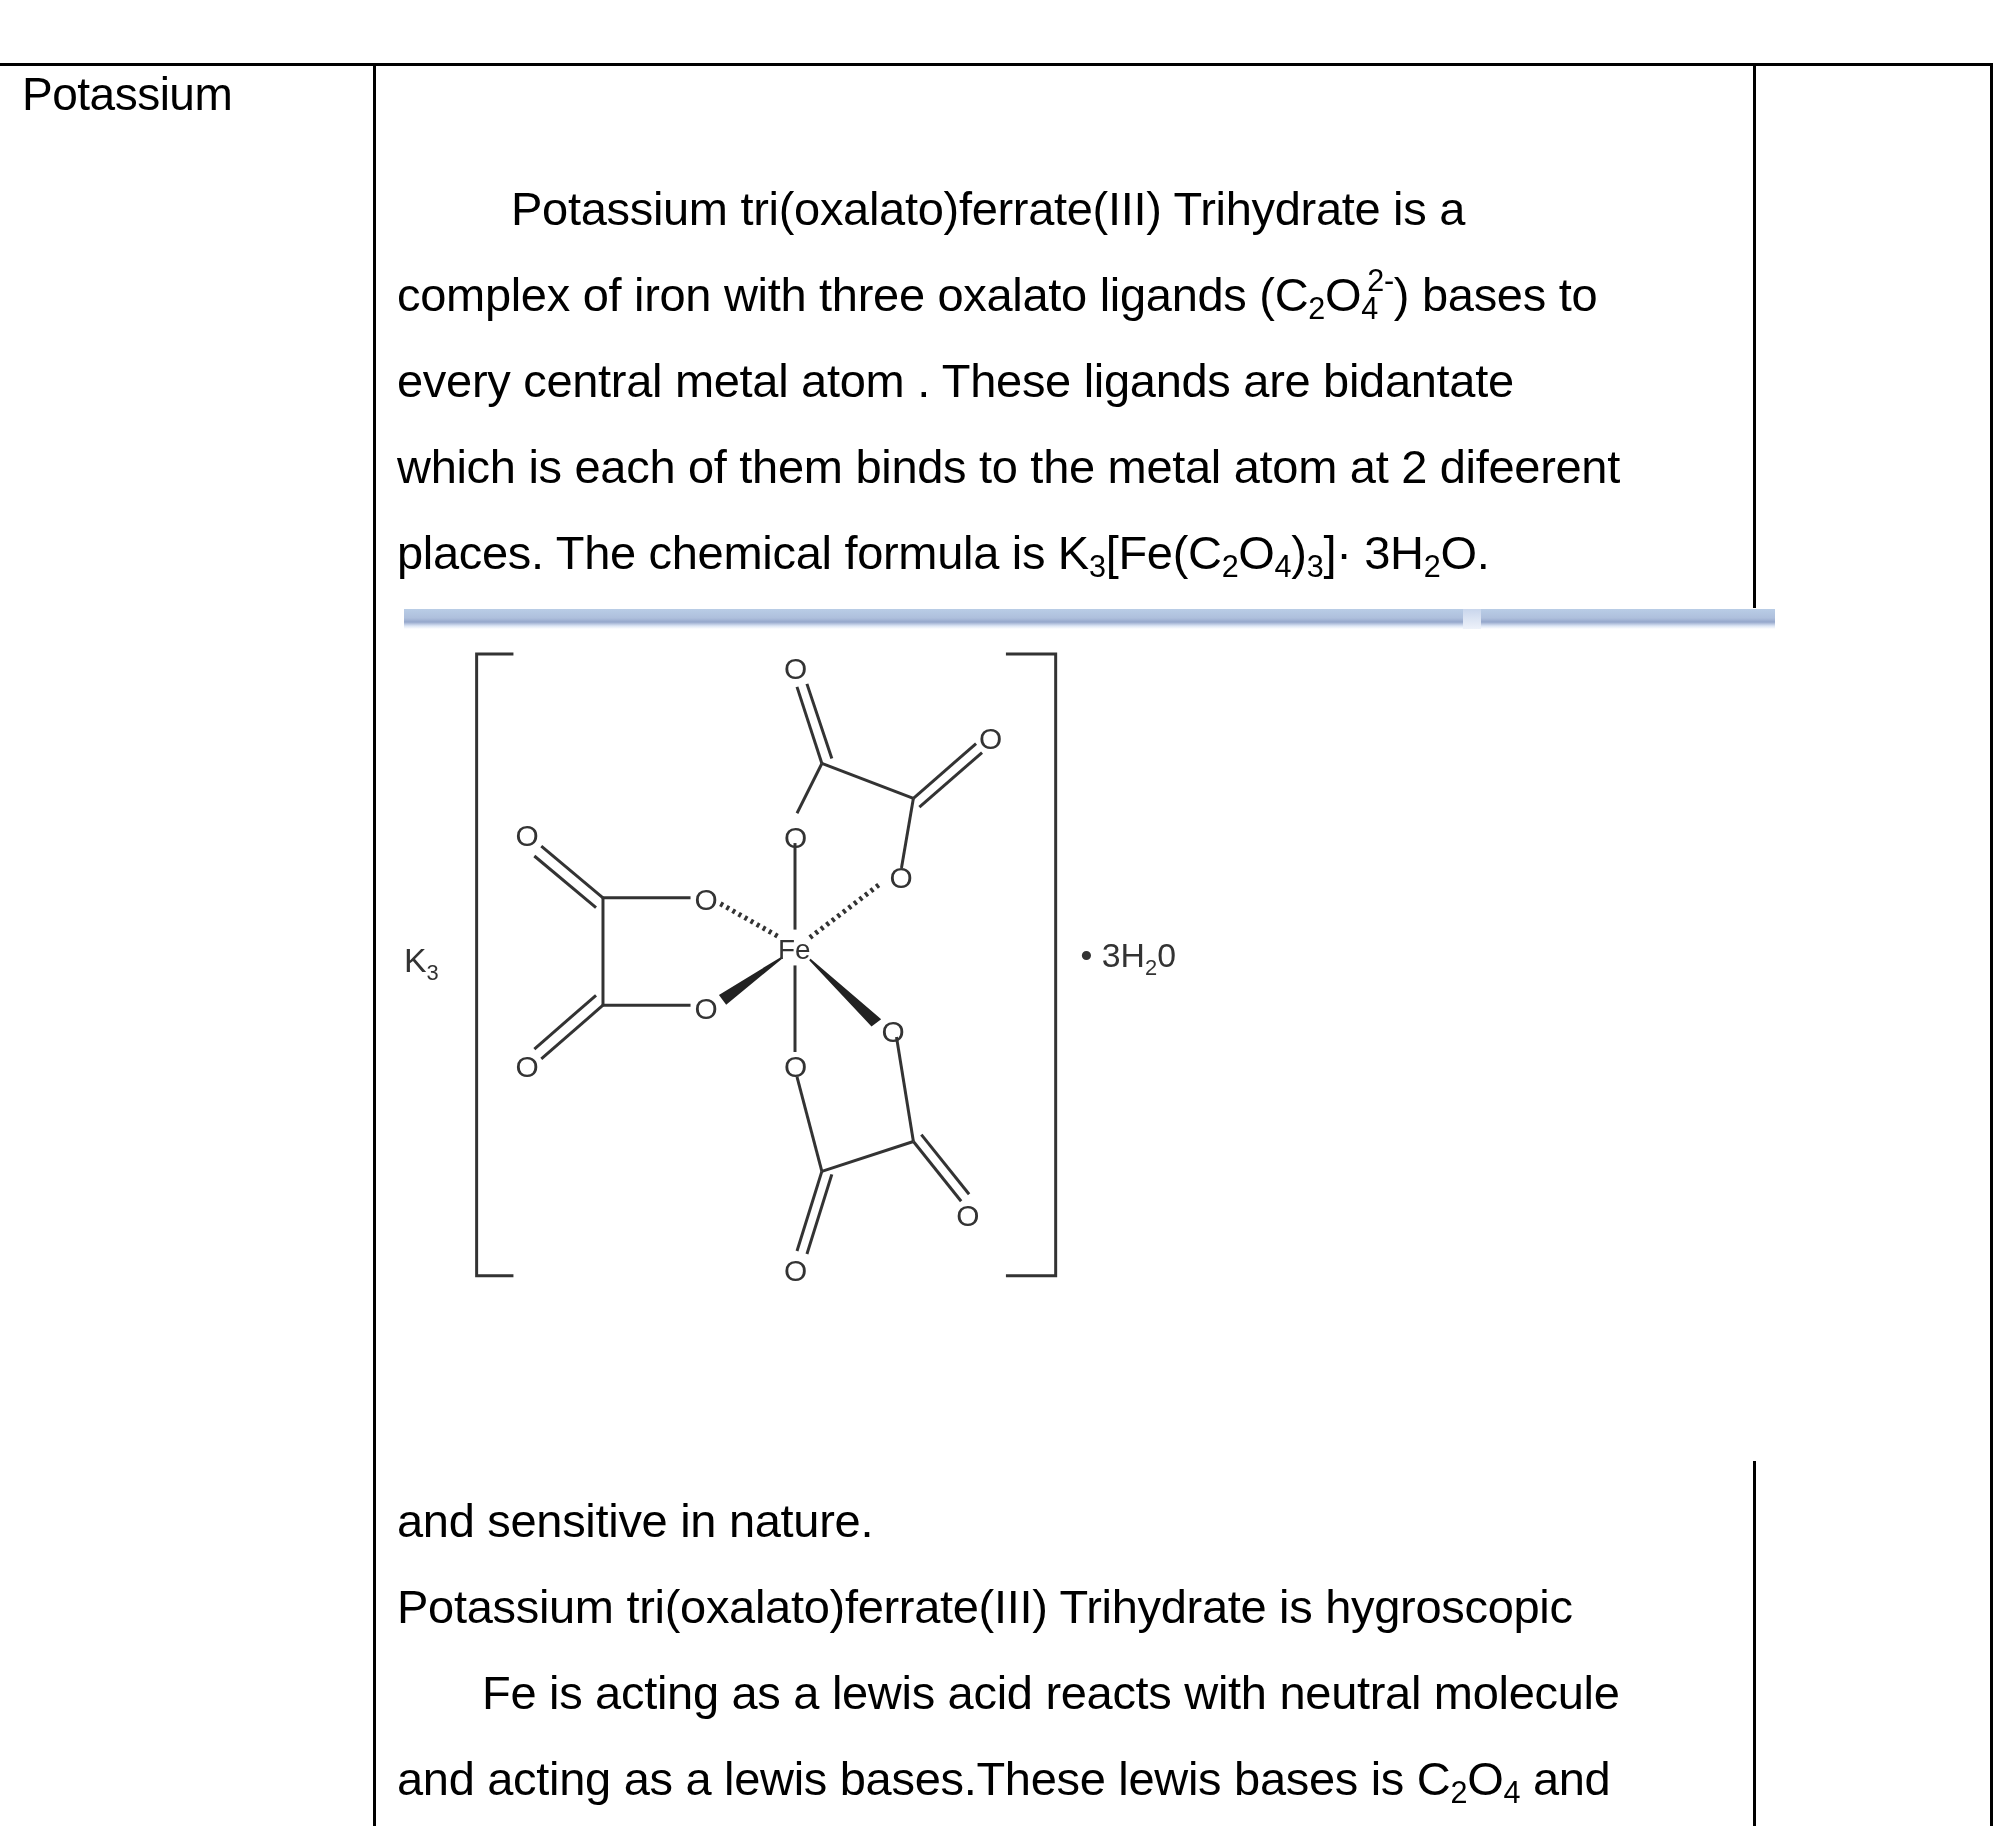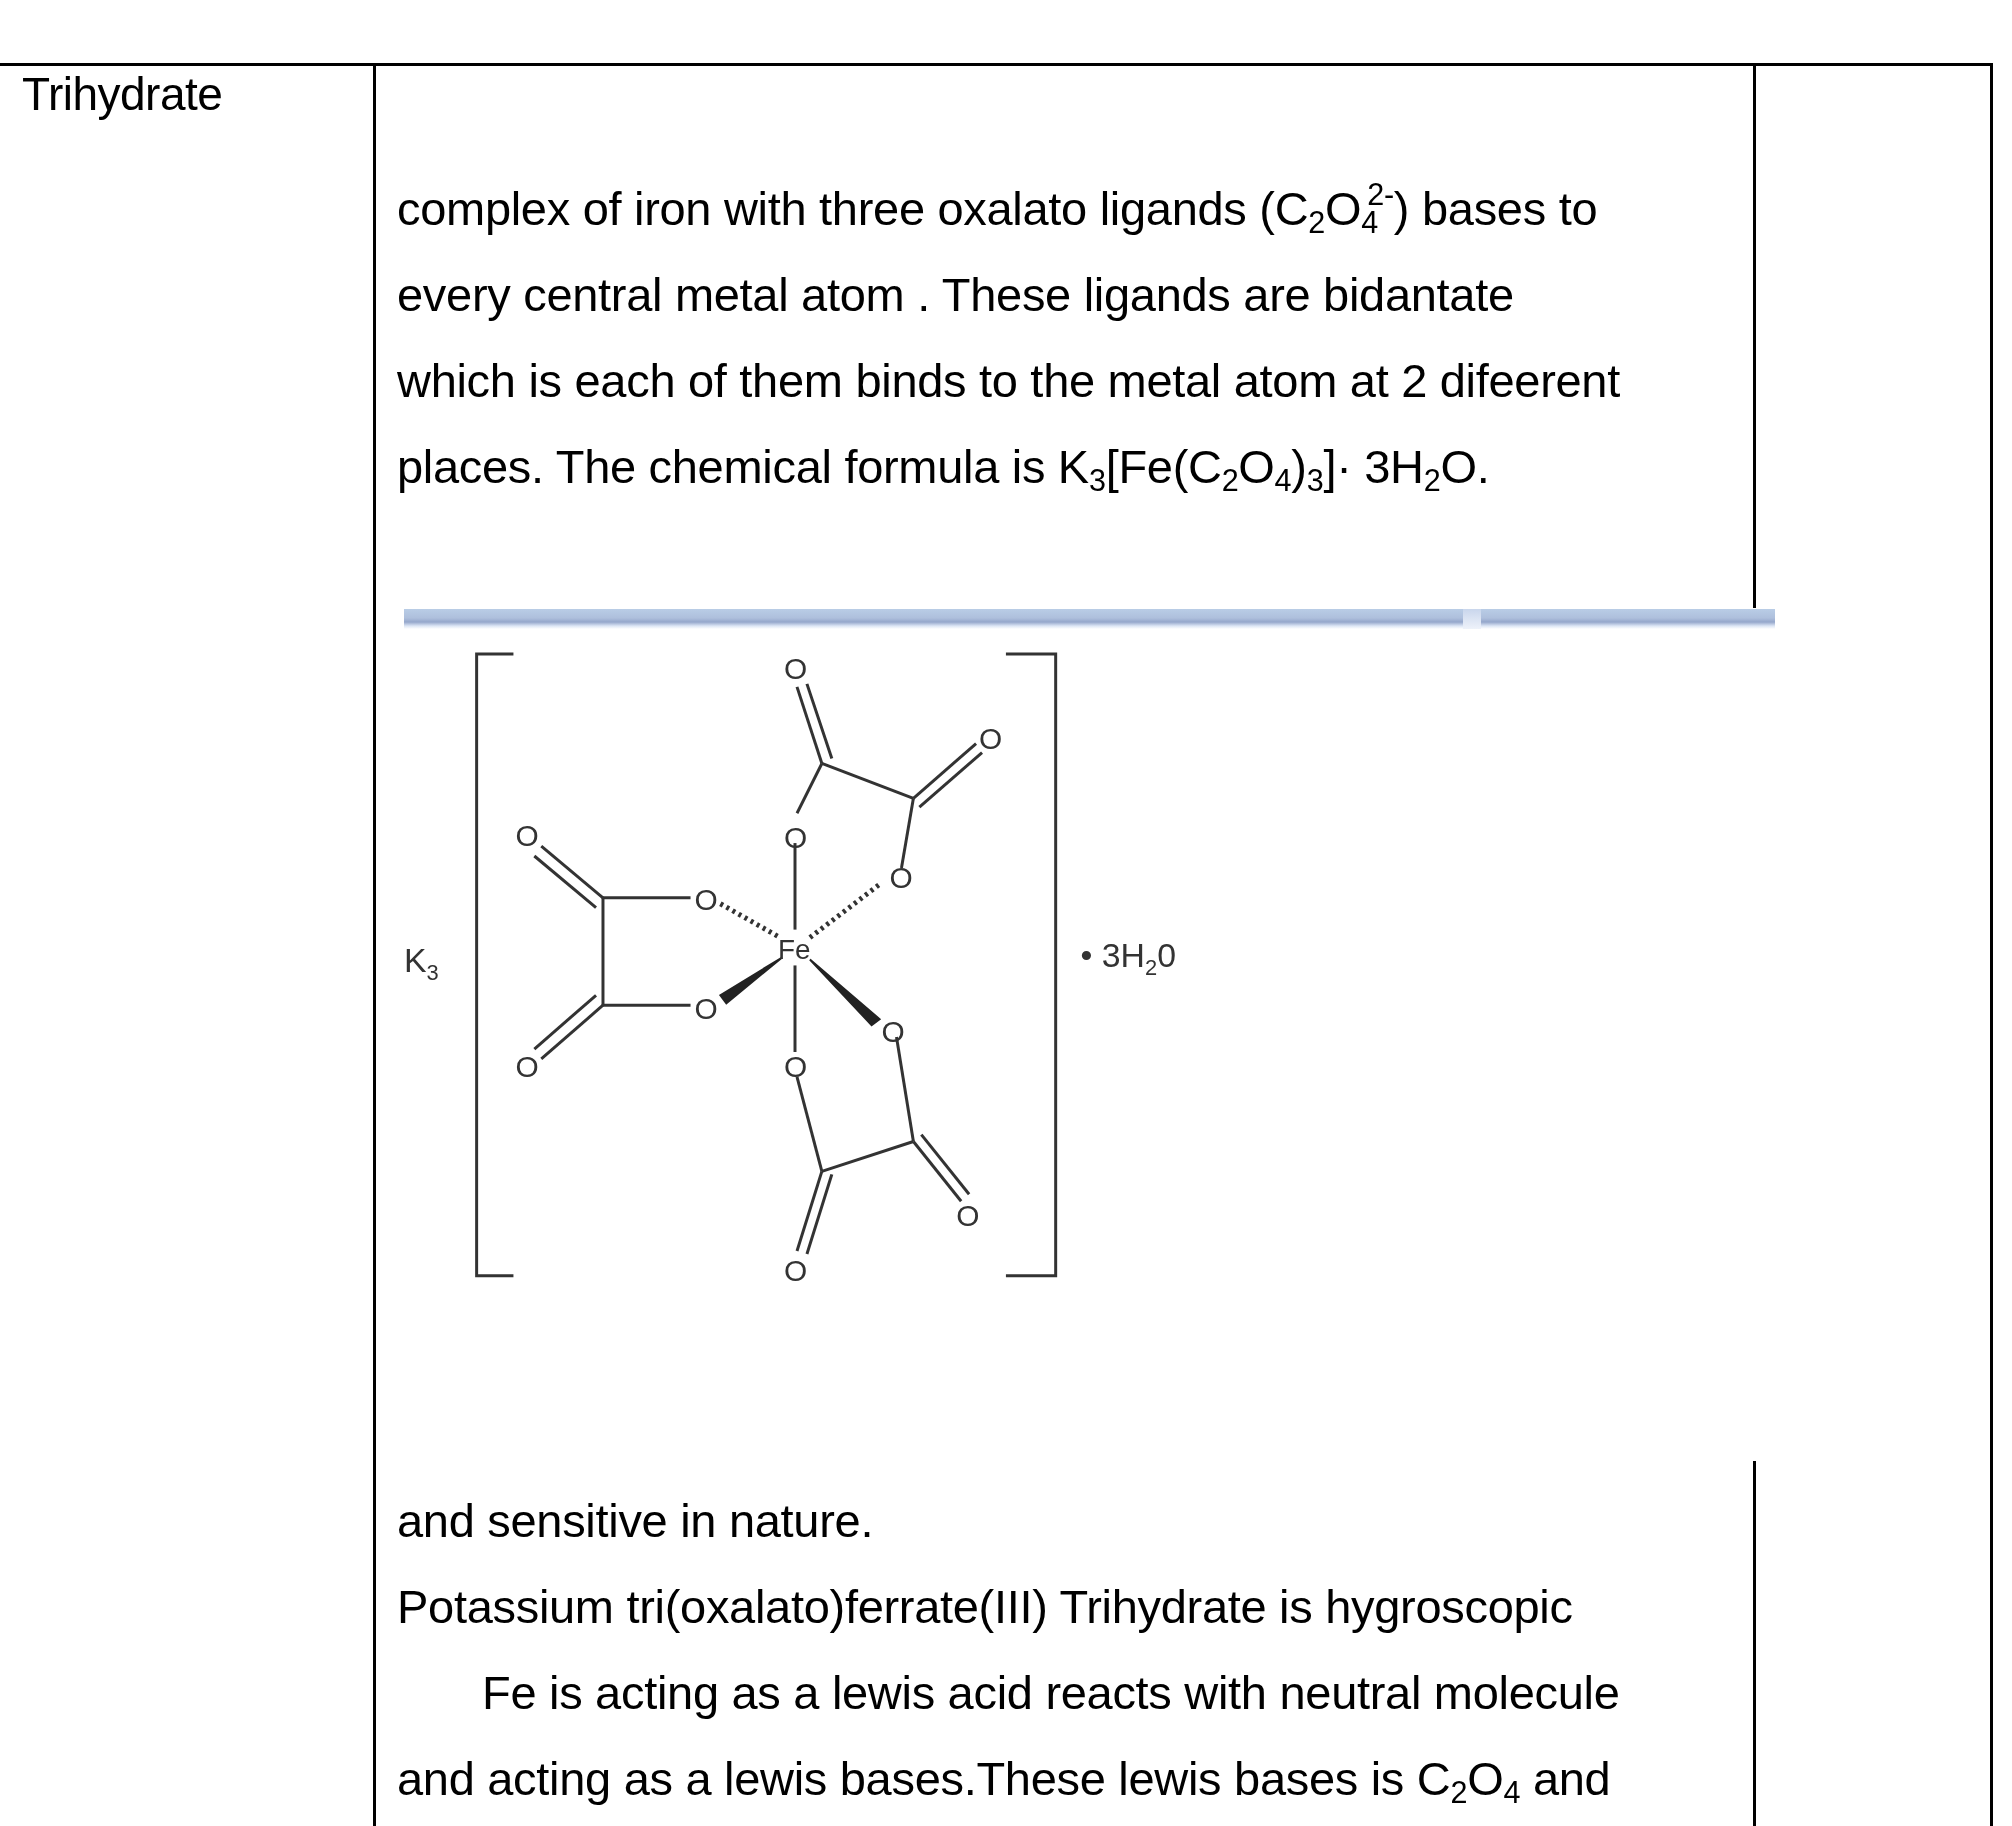--- a/index.html
+++ b/index.html
@@ -49,7 +49,7 @@
 <div class="vline" style="left:1753px; top:1461px; height:366px;"></div>
 <div class="vline" style="left:1990px; top:63px; height:1764px;"></div>
 
-<div class="label">Trihydrate</div>
+<div class="label">Potassium</div>
 
 <div class="para" style="top:166px;">
   <span class="line"><span>complex of iron with three oxalato ligands (C</span><sub>2</sub><span>O</span><sub>4</sub><sup style="margin-left:-0.35em;">2-</sup><span>) bases to</span></span>

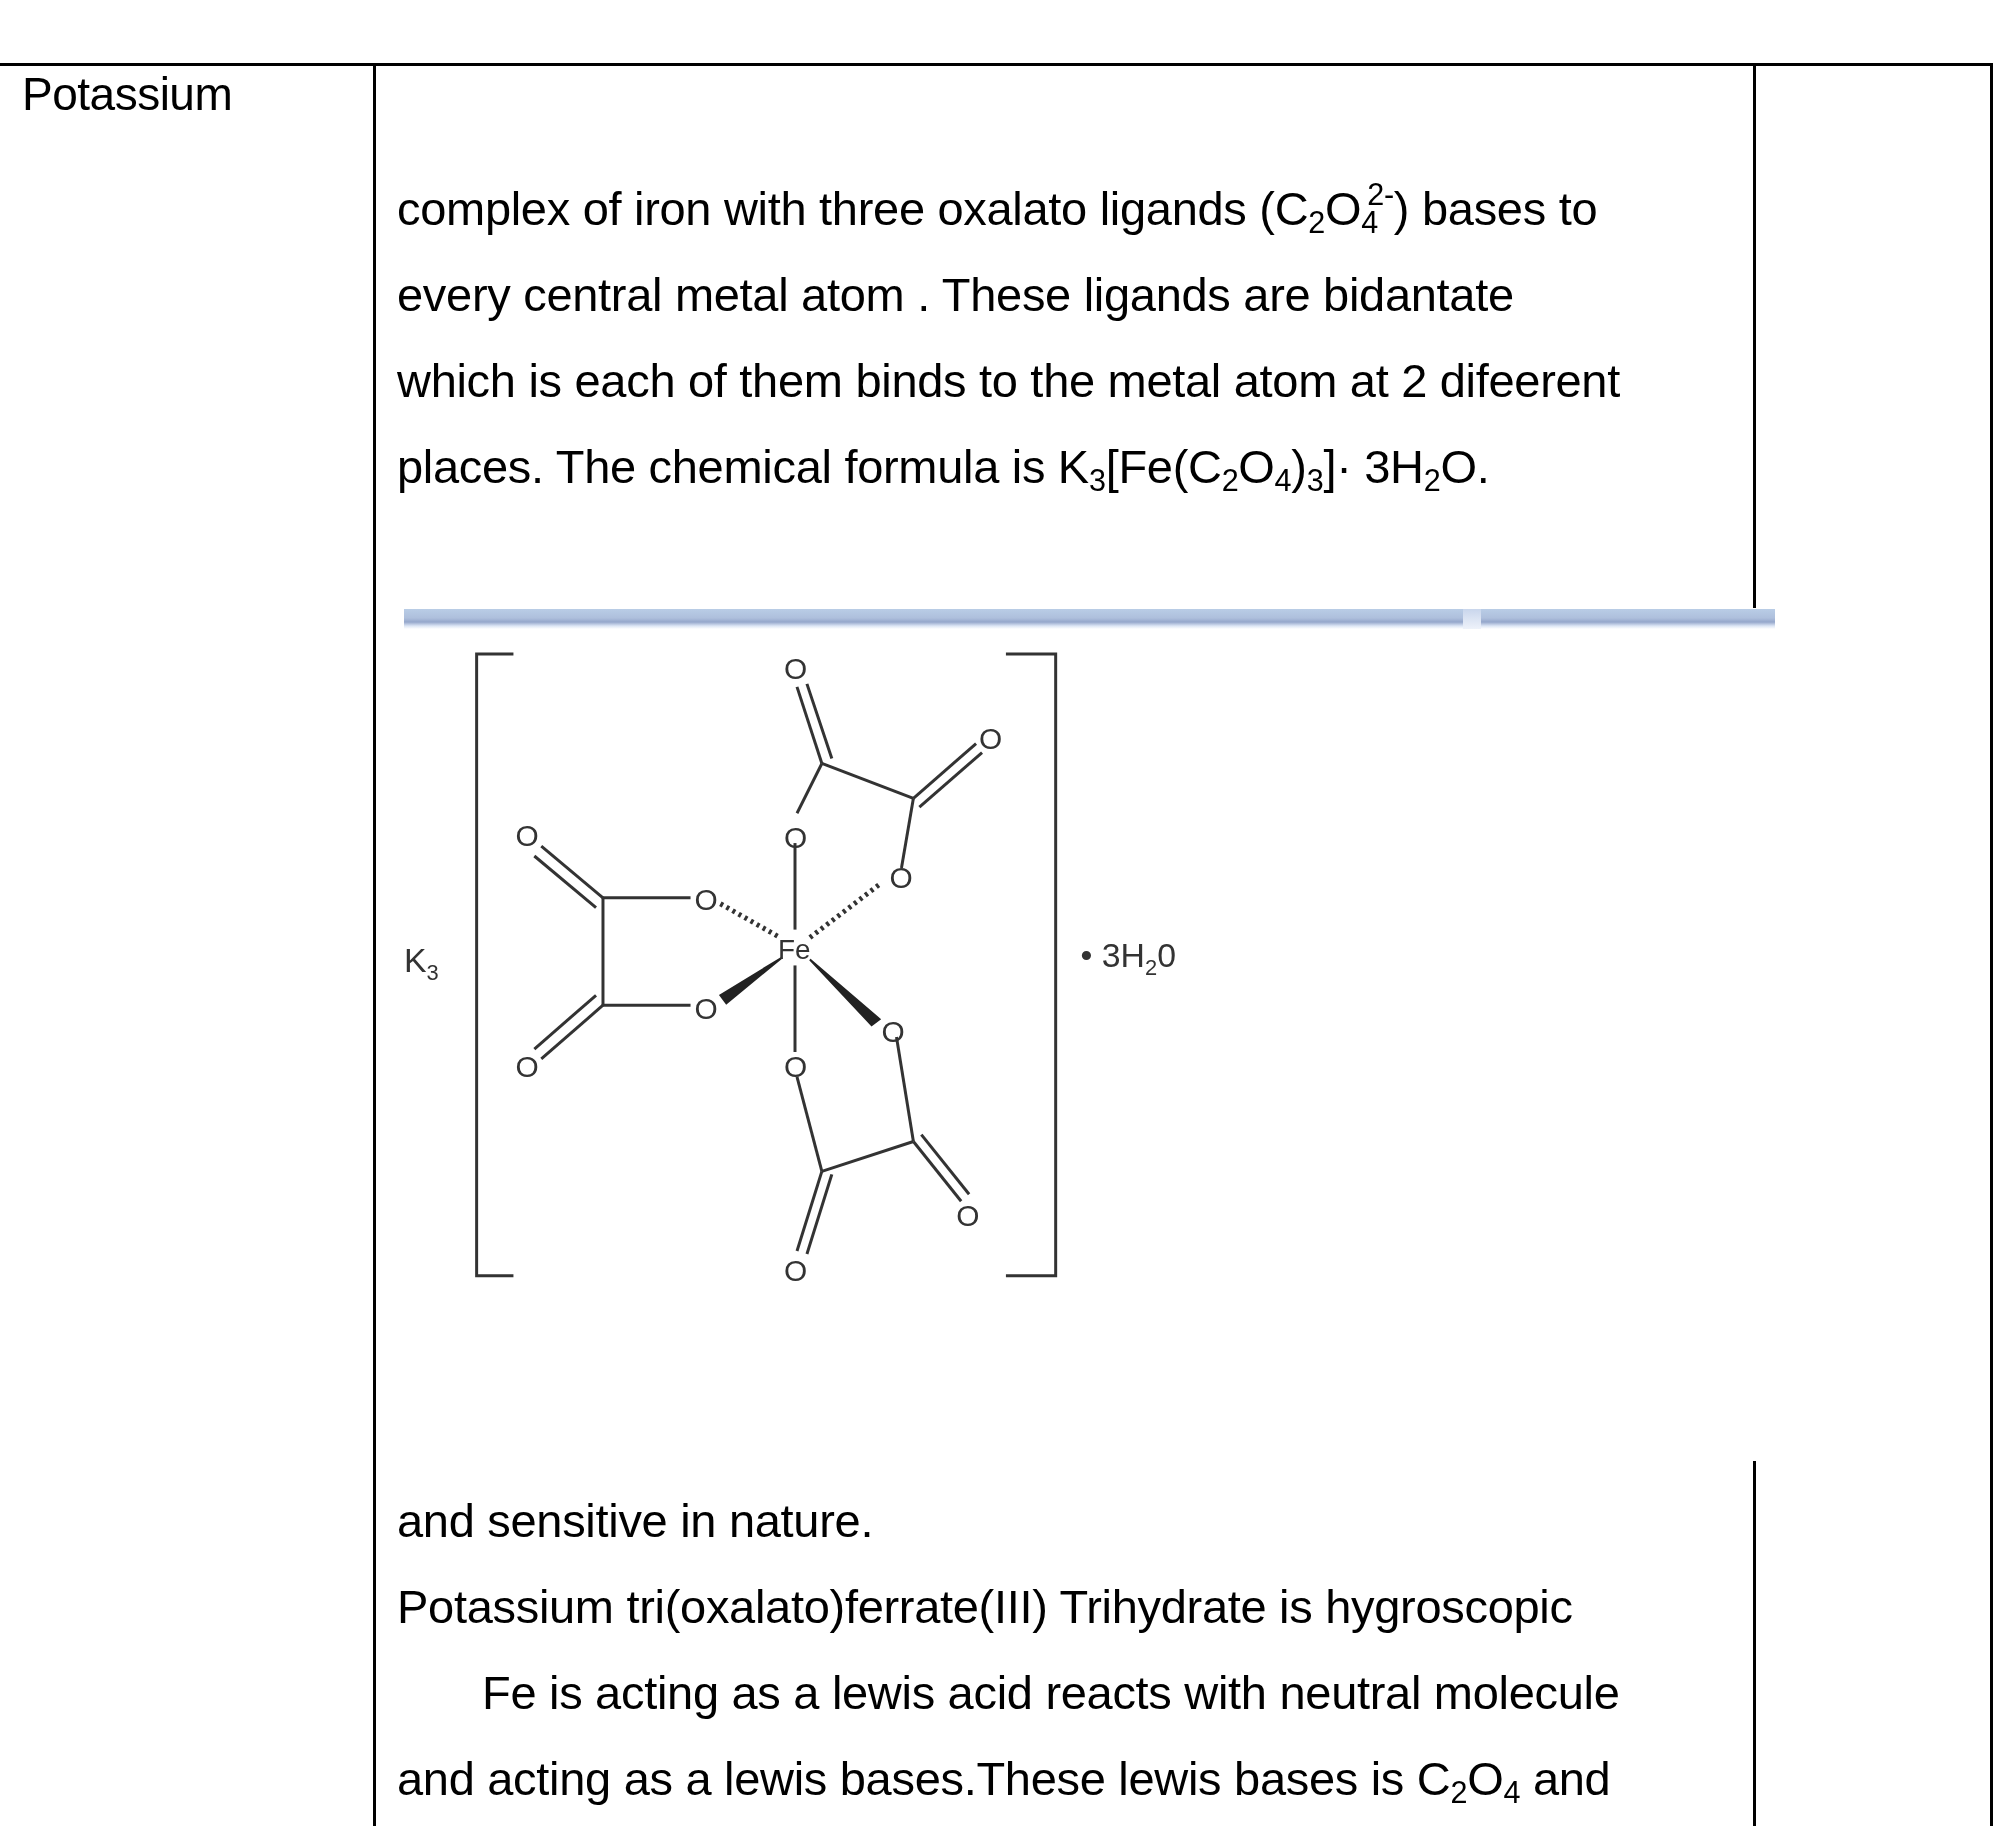--- a/index.html
+++ b/index.html
@@ -52,6 +52,7 @@
 <div class="label">Potassium</div>
 
 <div class="para" style="top:166px;">
+  <span class="line indent1">Potassium tri(oxalato)ferrate(III) Trihydrate is a</span>
   <span class="line"><span>complex of iron with three oxalato ligands (C</span><sub>2</sub><span>O</span><sub>4</sub><sup style="margin-left:-0.35em;">2-</sup><span>) bases to</span></span>
   <span class="line">every central metal atom . These ligands are bidantate</span>
   <span class="line">which is each of them binds to the metal atom at 2 difeerent</span>

